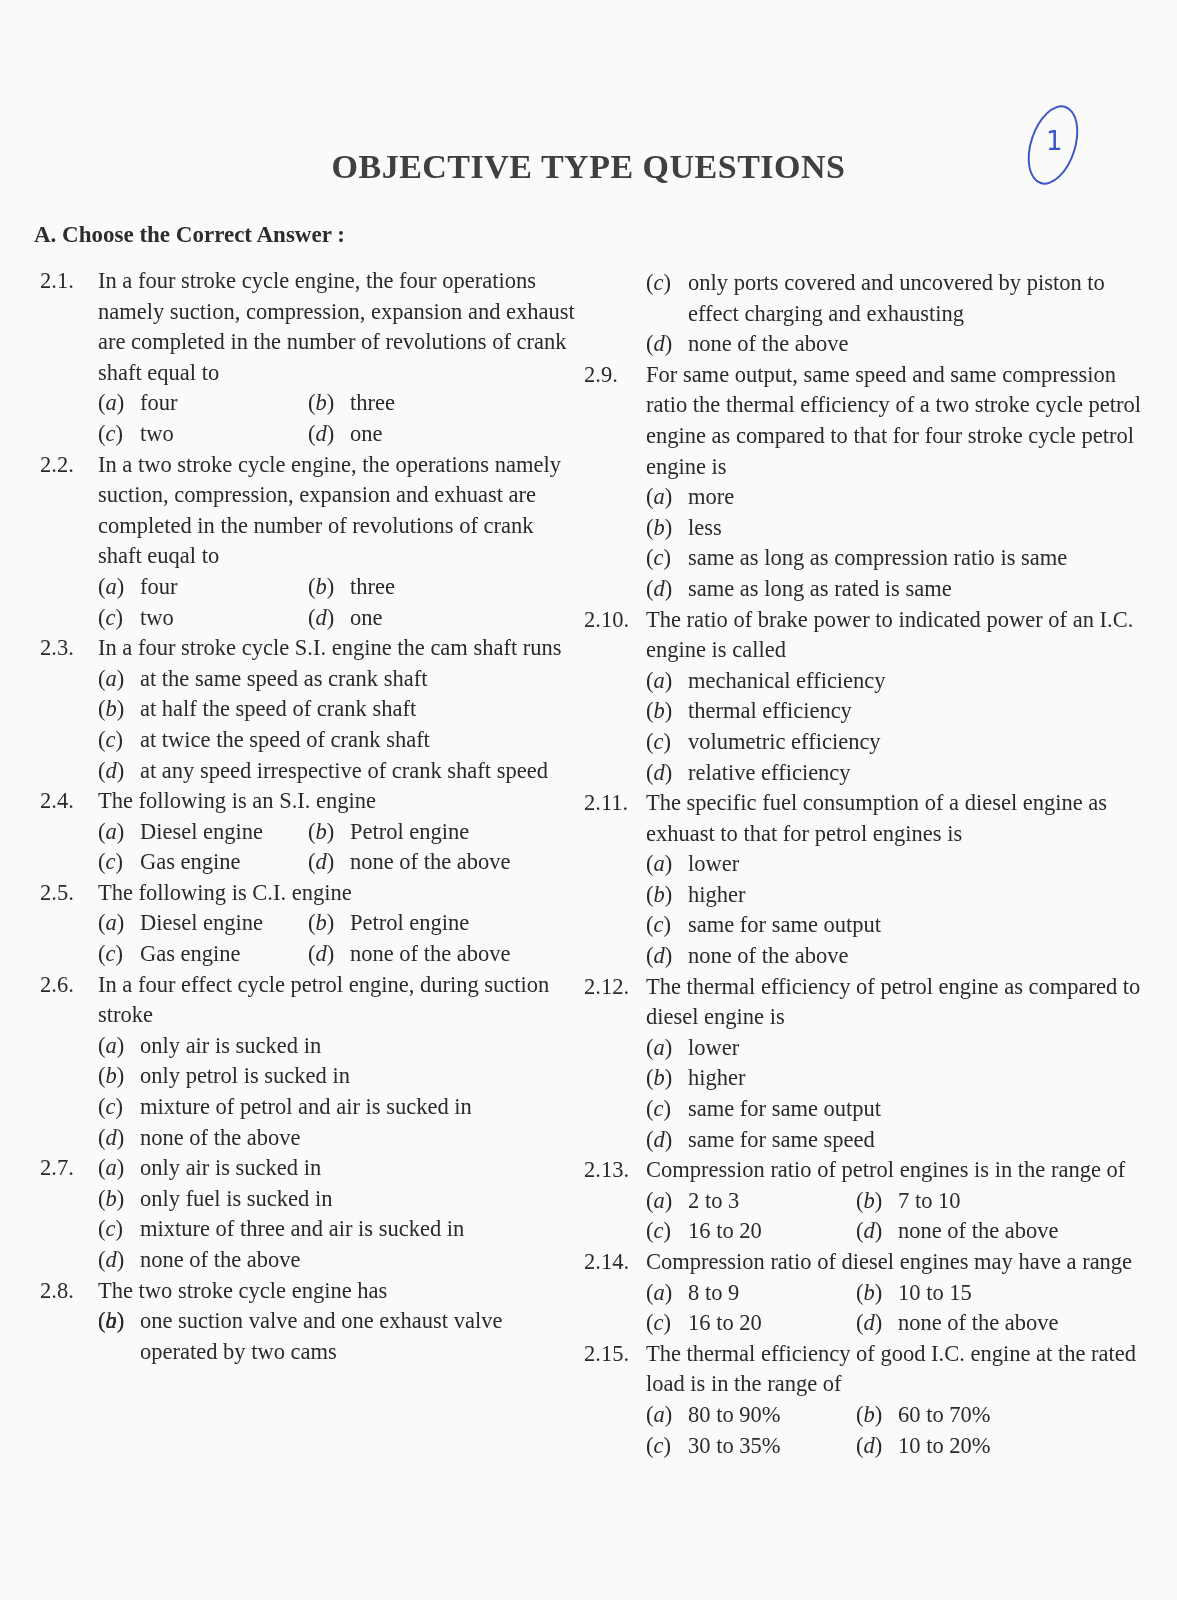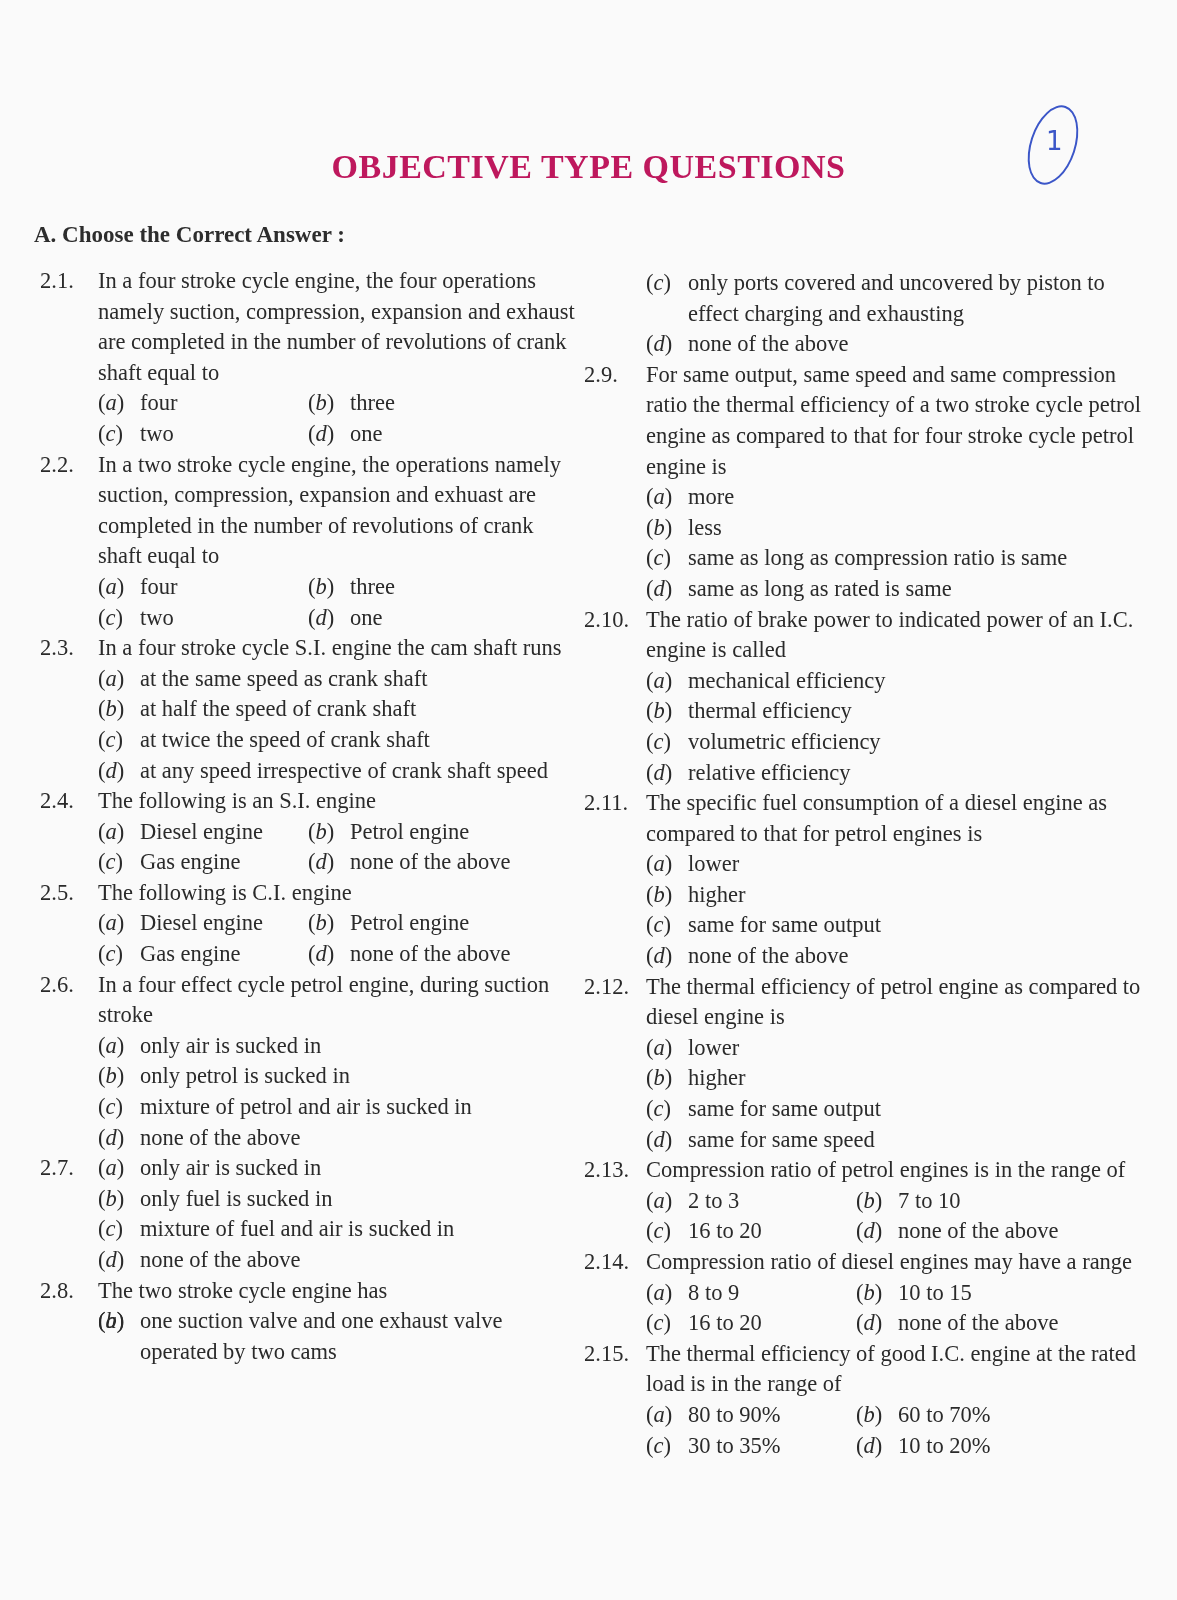--- a/index.html
+++ b/index.html
@@ -9,7 +9,7 @@
   }
   .title {
     position:absolute; left:0; width:1177px; top:148px; text-align:center;
-    font-size:34px; font-weight:bold; letter-spacing:0.5px; color:#be185d;
+    font-size:34px; font-weight:bold; letter-spacing:0.5px; color:#404040;
   }
   .pagemark {
     position:absolute; left:1030px; top:104px; width:42px; height:78px;

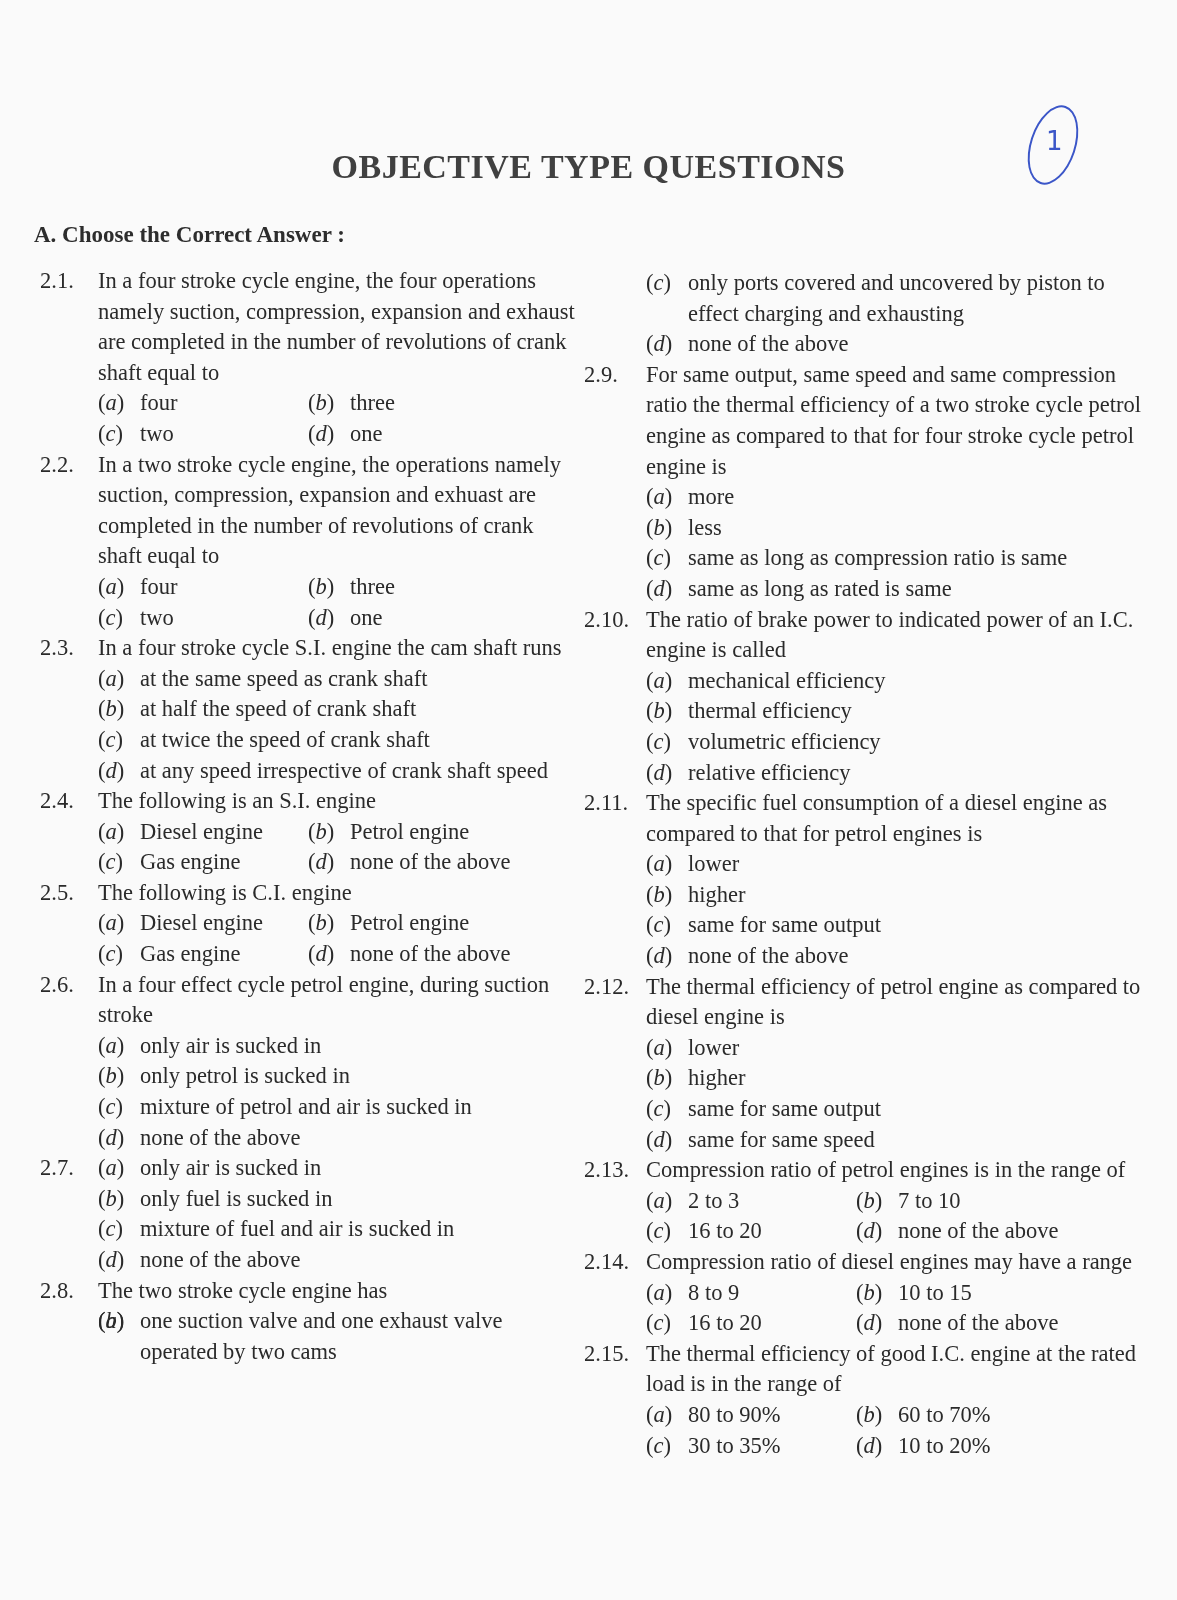--- a/index.html
+++ b/index.html
@@ -148,7 +148,7 @@
     </div>
     <div class="q">
       <span class="num">2.11.</span>
-      <div class="qtext">The specific fuel consumption of a diesel engine as compared to that for petrol engines is</div>
+      <div class="qtext">The specific fuel consumption of a diesel engine as exhuast to that for petrol engines is</div>
       <div class="opts">
         <div class="opt"><span class="lbl">(<i>a</i>)</span><span class="otext">lower</span></div>
         <div class="opt"><span class="lbl">(<i>b</i>)</span><span class="otext">higher</span></div>

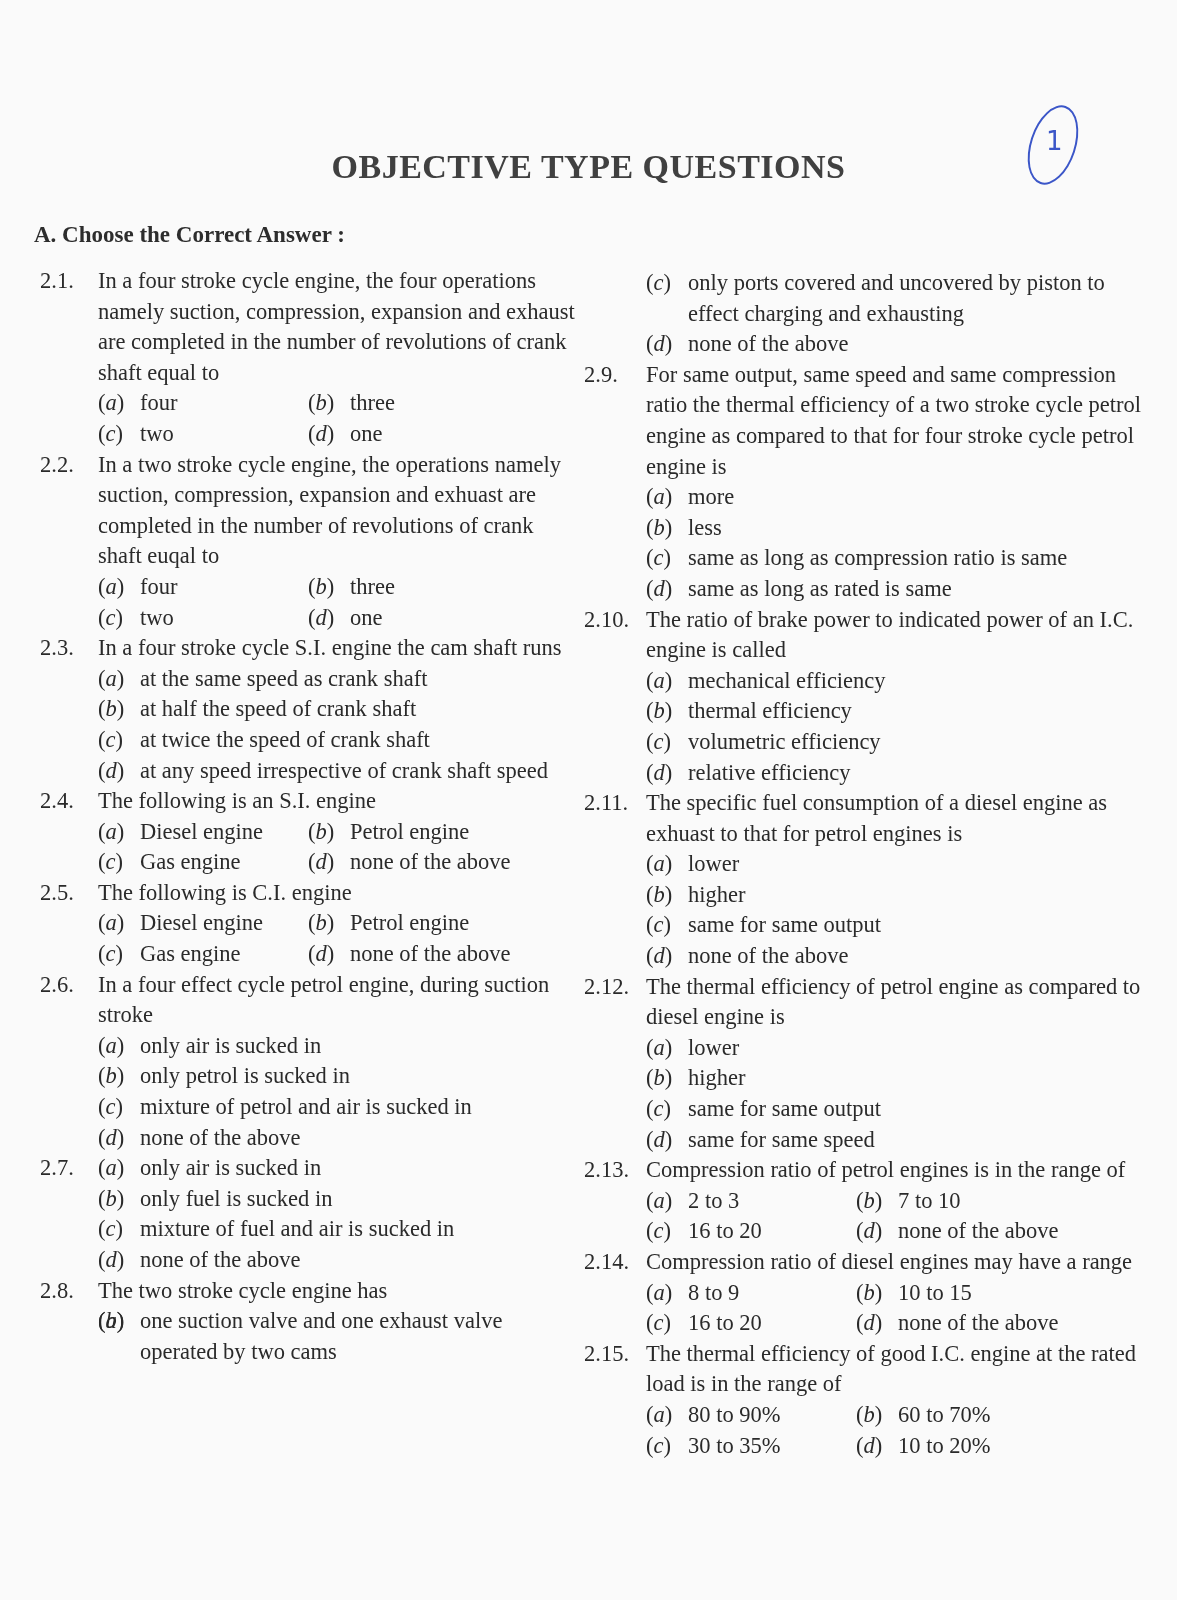--- a/index.html
+++ b/index.html
@@ -110,7 +110,7 @@
       <div class="opts">
         <div class="opt"><span class="lbl">(<i>a</i>)</span><span class="otext">only air is sucked in</span></div>
         <div class="opt"><span class="lbl">(<i>b</i>)</span><span class="otext">only fuel is sucked in</span></div>
-        <div class="opt"><span class="lbl">(<i>c</i>)</span><span class="otext">mixture of fuel and air is sucked in</span></div>
+        <div class="opt"><span class="lbl">(<i>c</i>)</span><span class="otext">mixture of three and air is sucked in</span></div>
         <div class="opt"><span class="lbl">(<i>d</i>)</span><span class="otext">none of the above</span></div>
       </div>
     </div>

